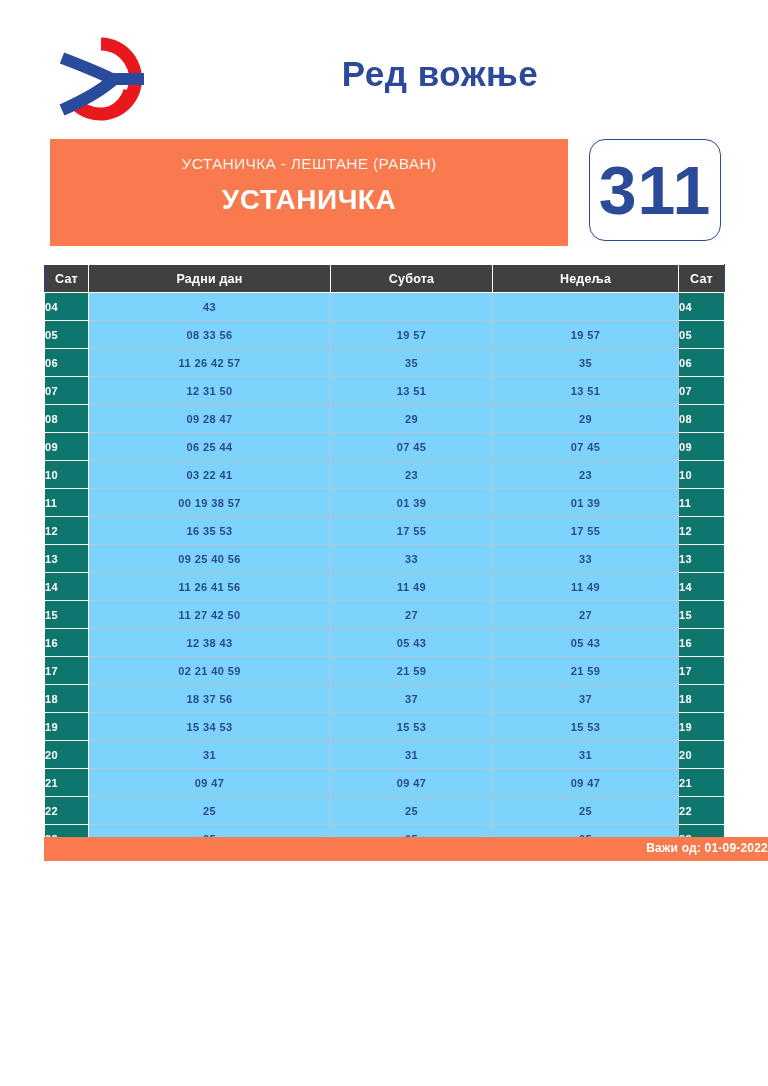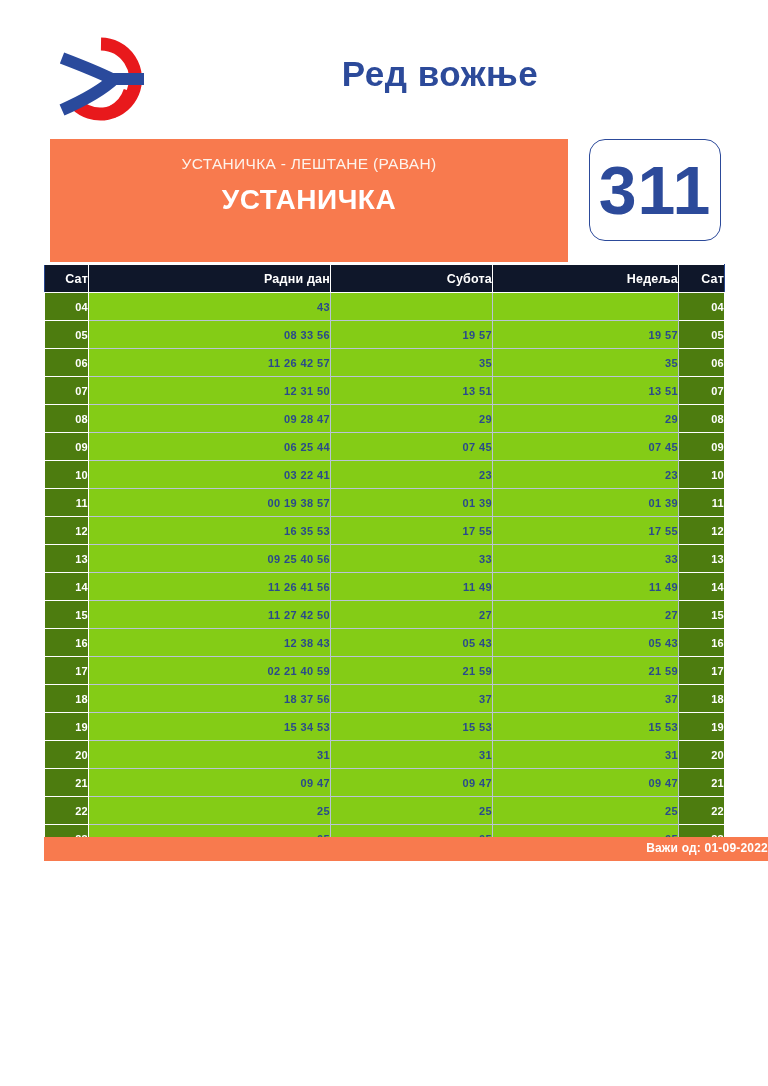--- a/index.html
+++ b/index.html
@@ -61,7 +61,7 @@
     left: 50px;
     top: 139px;
     width: 518px;
-    height: 123px;
+    height: 107px;
     background: #f87a4e;
     box-sizing: border-box;
   }

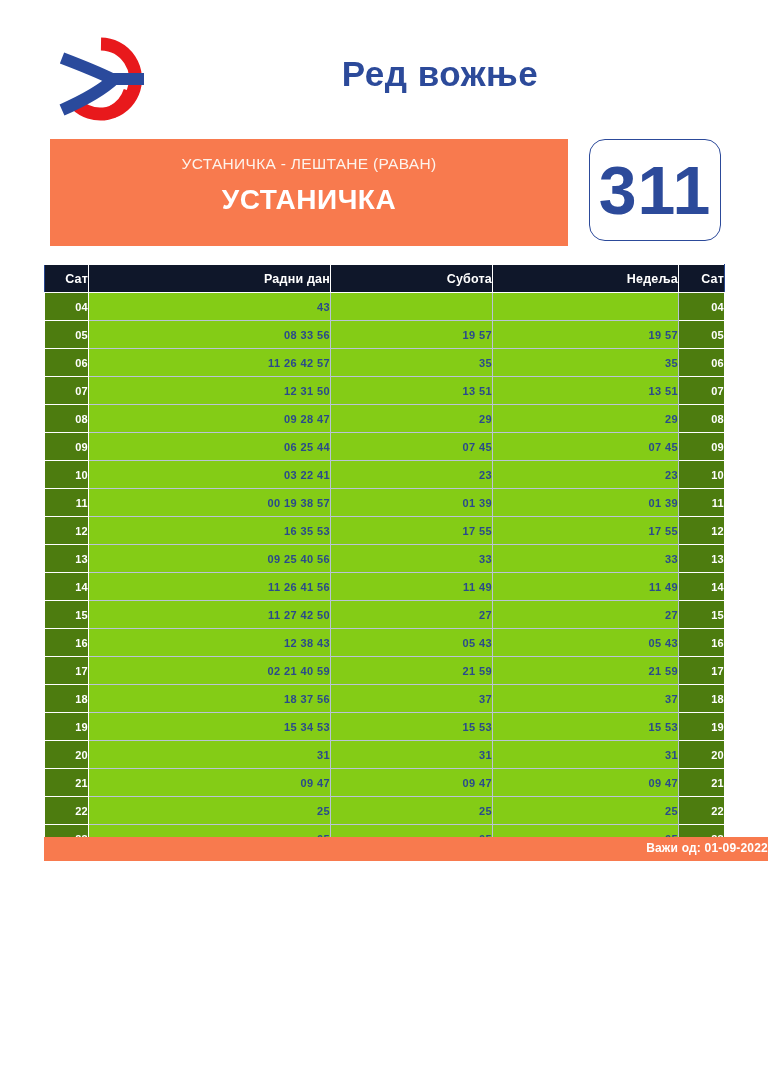--- a/index.html
+++ b/index.html
@@ -132,13 +132,13 @@
   table.timetable col.c-hour2  { width: 46px; }
 
   table.timetable thead th {
-    background: #0f172a;
+    background: #404040;
     color: #ffffff;
     font-size: 12.5px;
     font-weight: bold;
     height: 27px;
     padding: 0;
-    text-align: right;
+    text-align: center;
     border: 1px solid #ffffff;
     letter-spacing: 0.2px;
   }

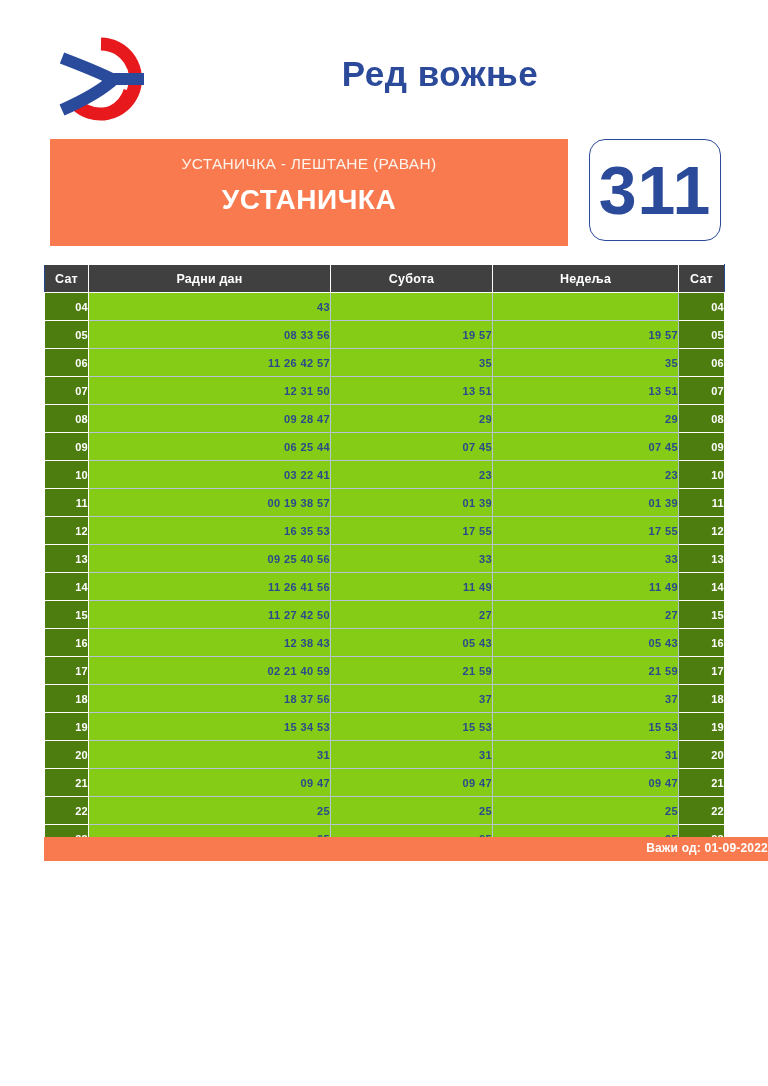--- a/index.html
+++ b/index.html
@@ -157,9 +157,9 @@
     vertical-align: middle;
   }
   td.hour-cell {
-    background: #4d7c0f;
+    background: #0f766e;
     color: #ffffff;
-    text-align: right;
+    text-align: left;
     font-size: 12px;
     font-weight: bold;
     border: 1px solid #ffffff;

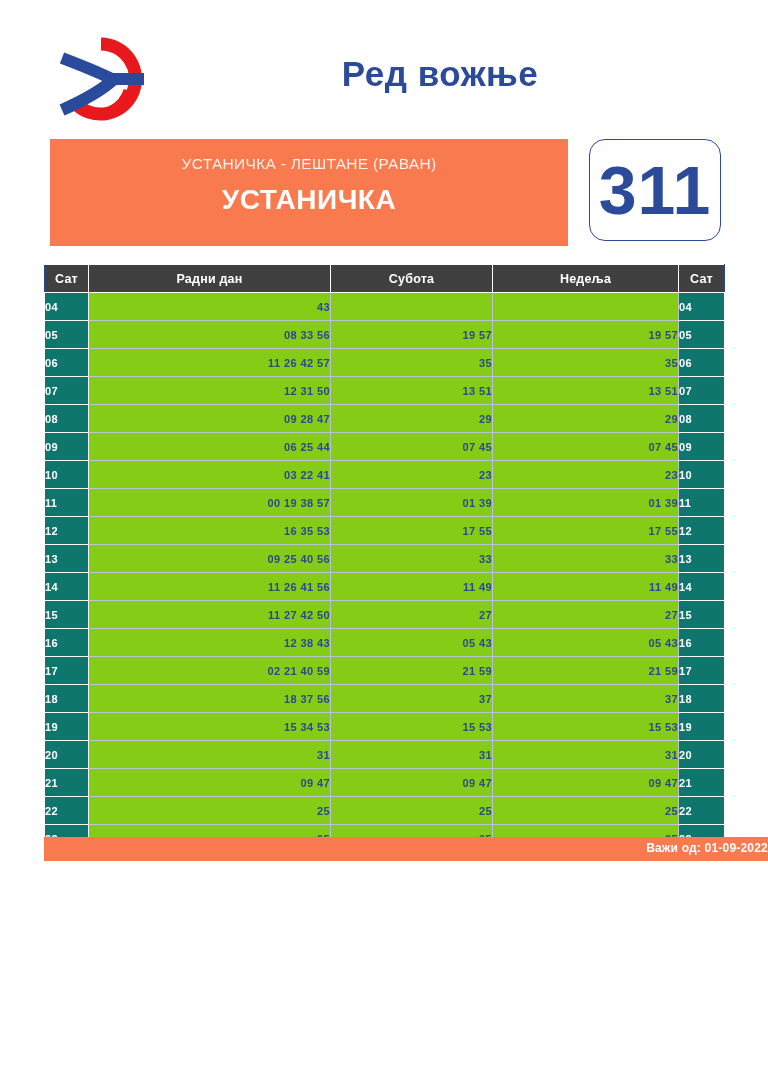--- a/index.html
+++ b/index.html
@@ -166,9 +166,9 @@
     letter-spacing: 0.3px;
   }
   td.times-cell {
-    background: #84cc16;
+    background: #7dd3fc;
     color: #2a4a8c;
-    text-align: right;
+    text-align: center;
     padding-left: 9px;
     border-bottom: 1px solid #b9c3d6;
     border-right: 1px solid #b9c3d6;

